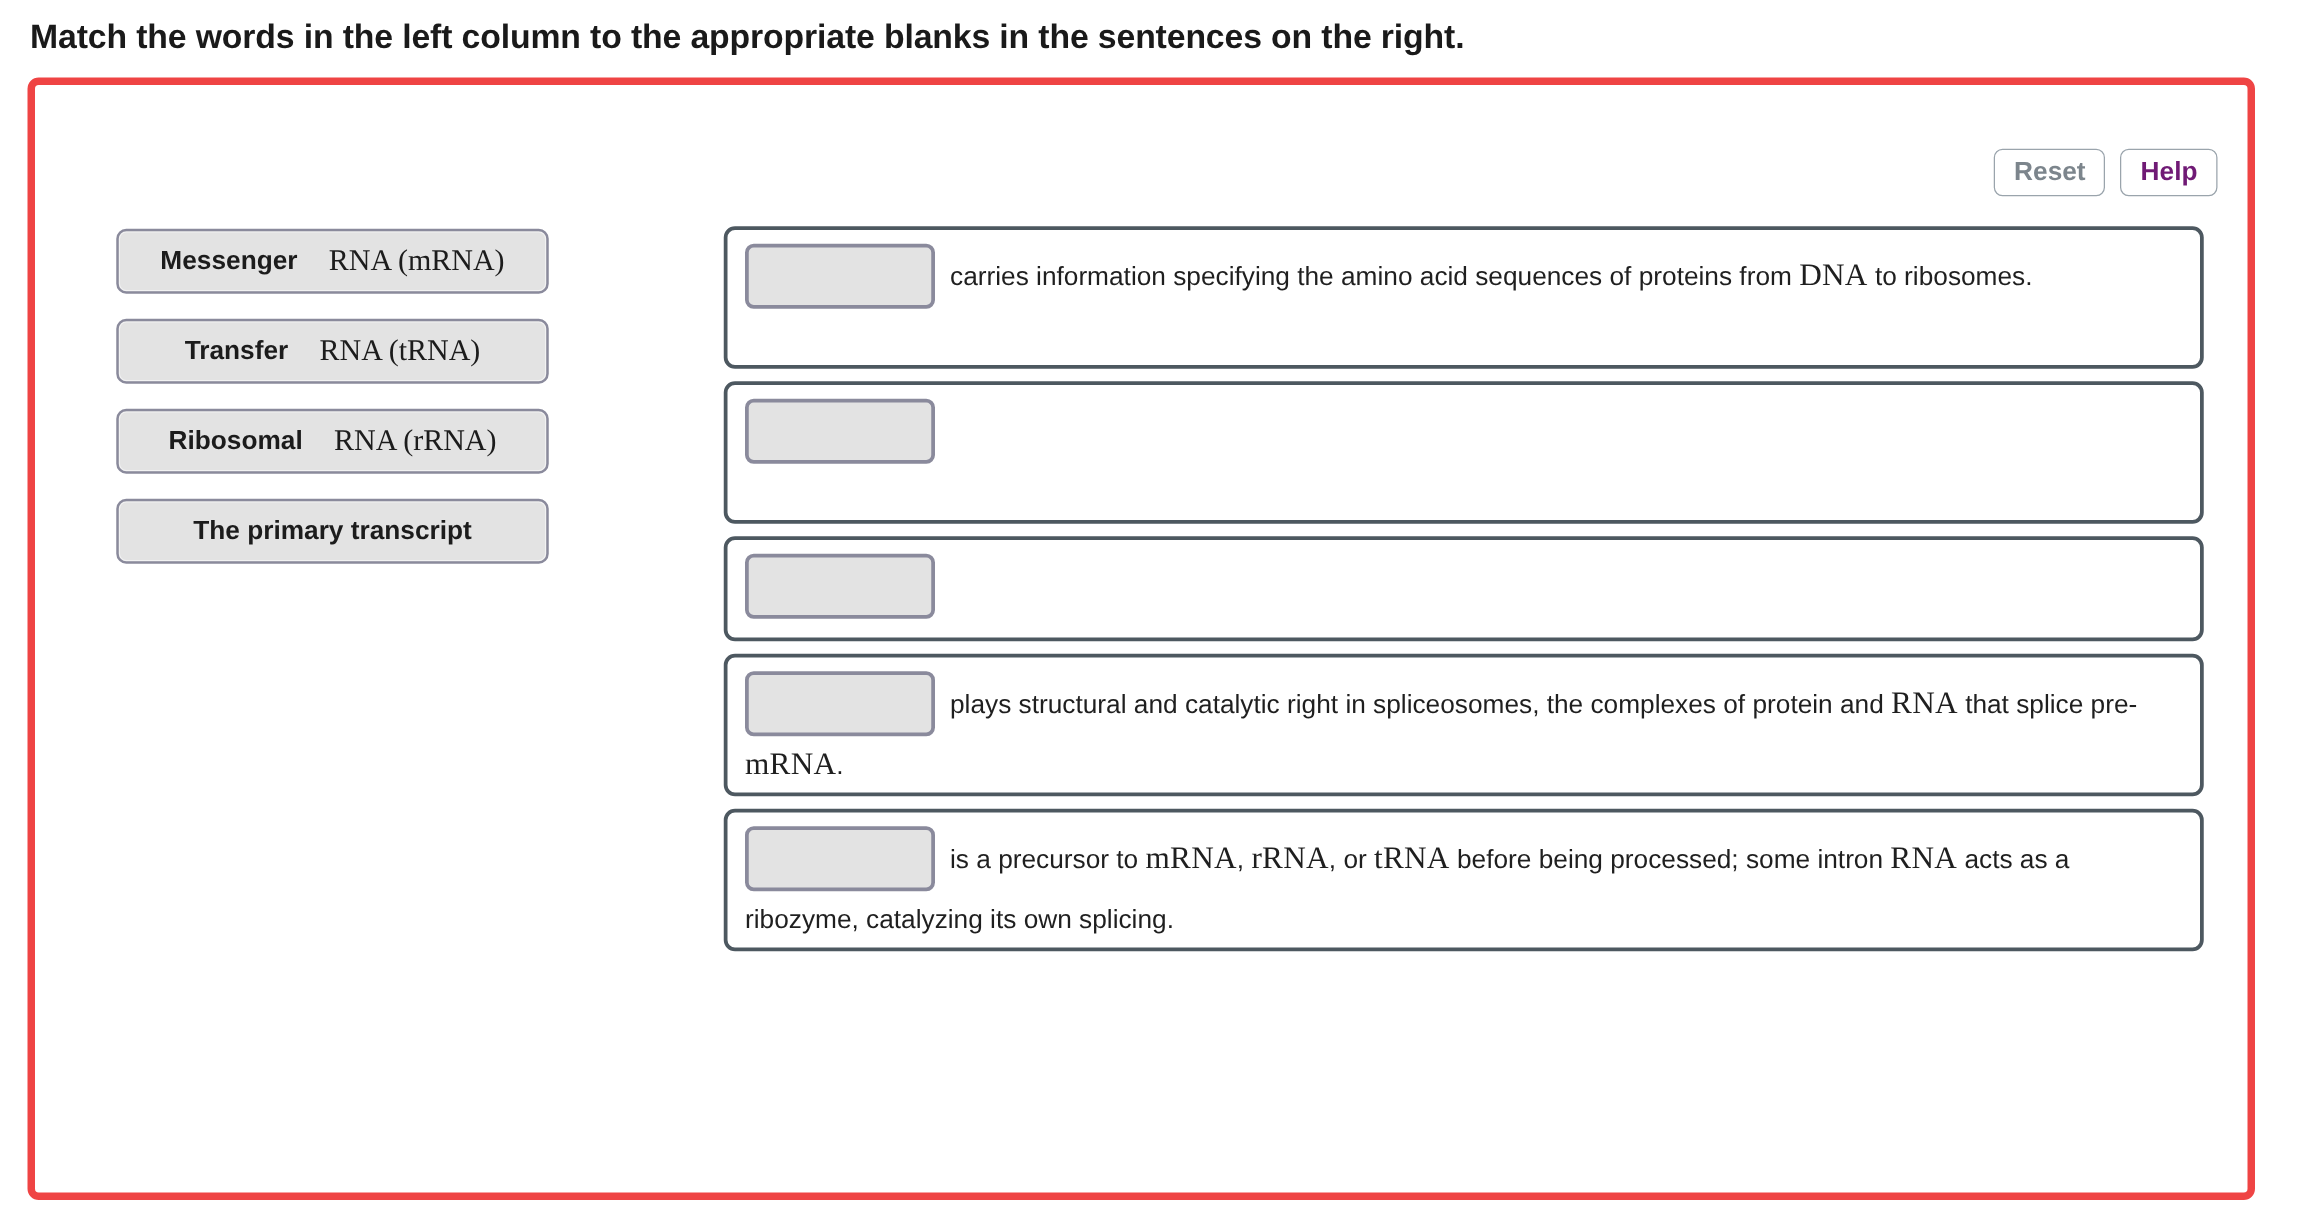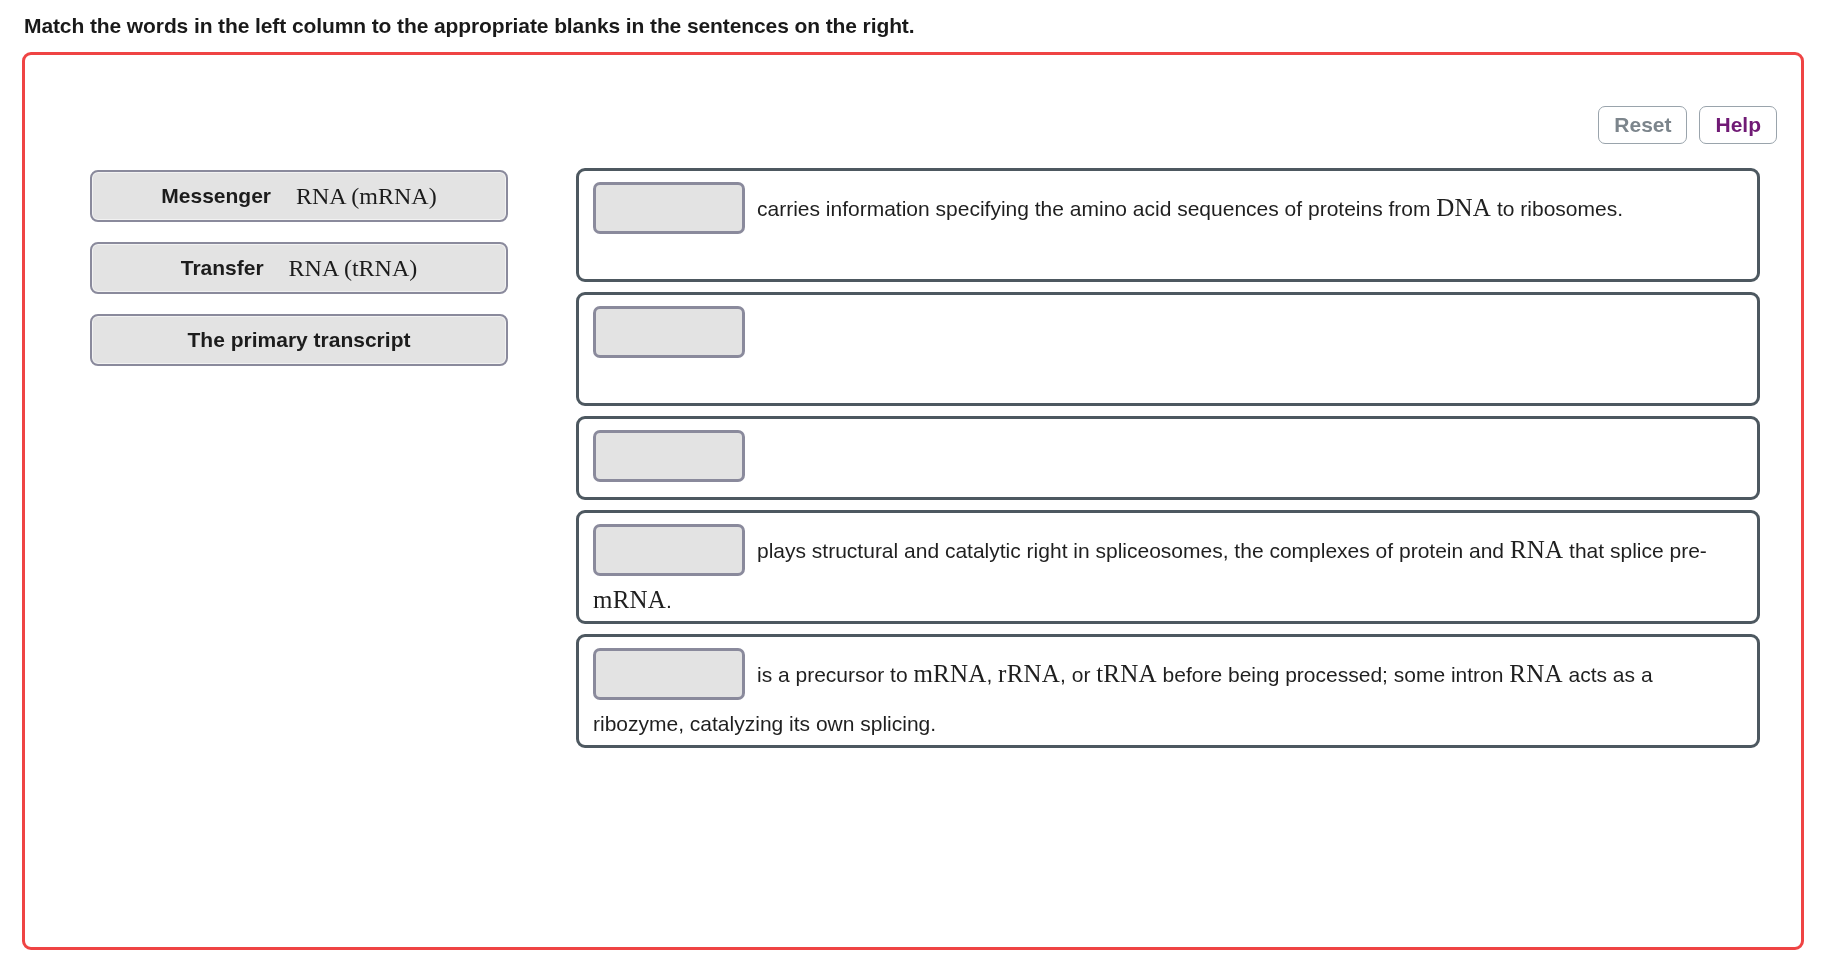--- a/index.html
+++ b/index.html
@@ -20,7 +20,7 @@
     position: absolute;
     left: 24px;
     top: 14px;
-    font-size: 21px;
+    font-size: 27px;
     font-weight: bold;
     letter-spacing: -0.1px;
     color: #1a1a1a;

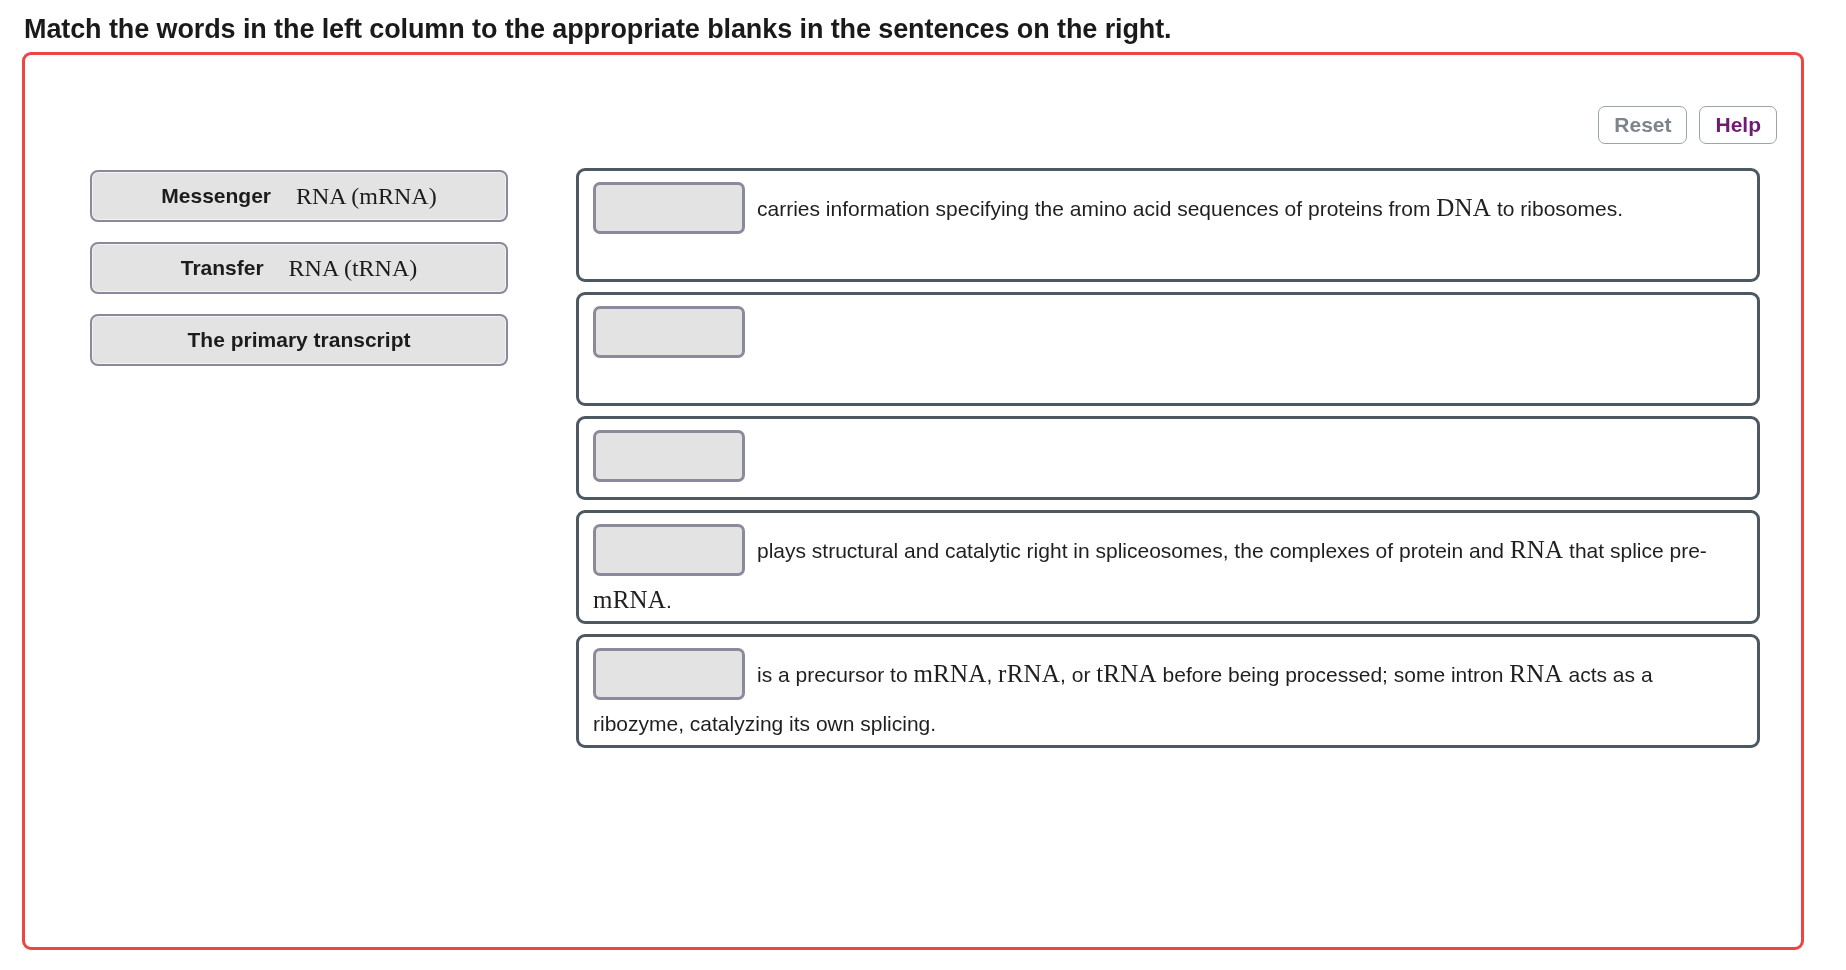--- a/index.html
+++ b/index.html
@@ -31,11 +31,11 @@
   .panel {
     position: absolute;
     left: 22px;
-    top: 52px;
+    top: 62px;
     width: 1782px;
     height: 898px;
     box-sizing: border-box;
-    border: 3px solid #ef4444;
+    border: 6px solid #ef4444;
     border-radius: 9px;
     background: #ffffff;
   }

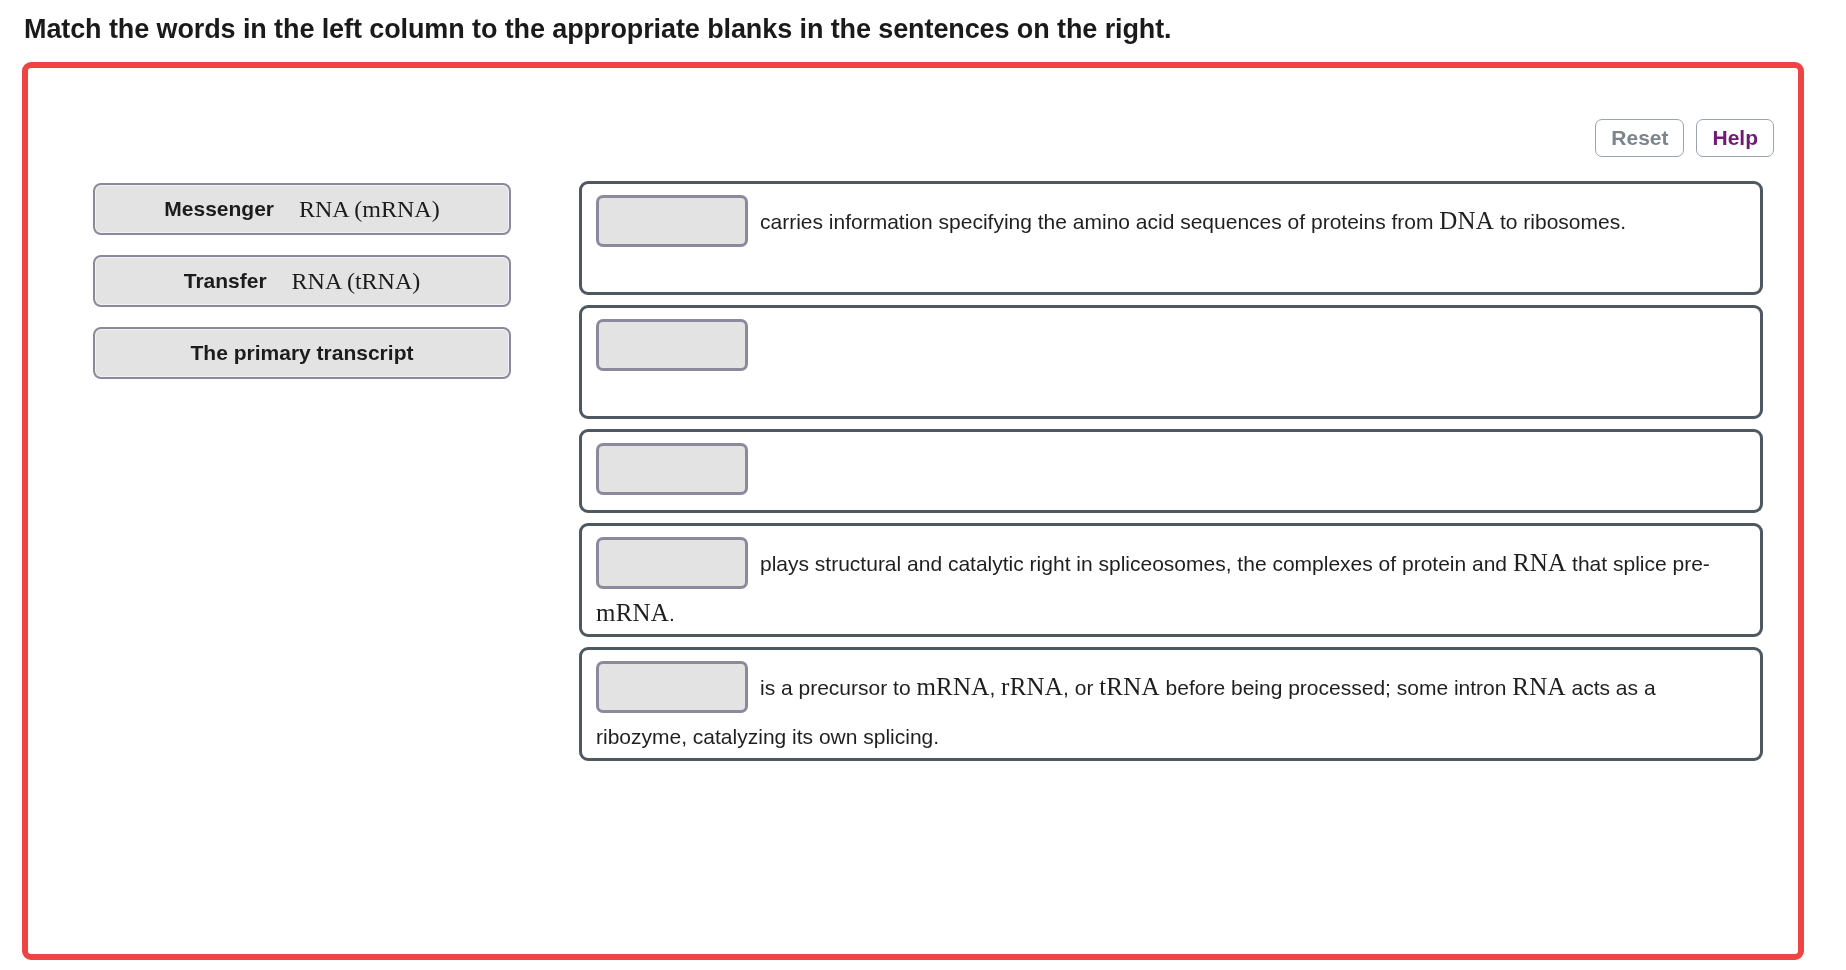--- a/index.html
+++ b/index.html
@@ -81,7 +81,7 @@
   }
   .word-chip {
     box-sizing: border-box;
-    width: 418px;
+    width: 346px;
     height: 52px;
     margin-bottom: 20px;
     border: 2px solid #8a8a9c;

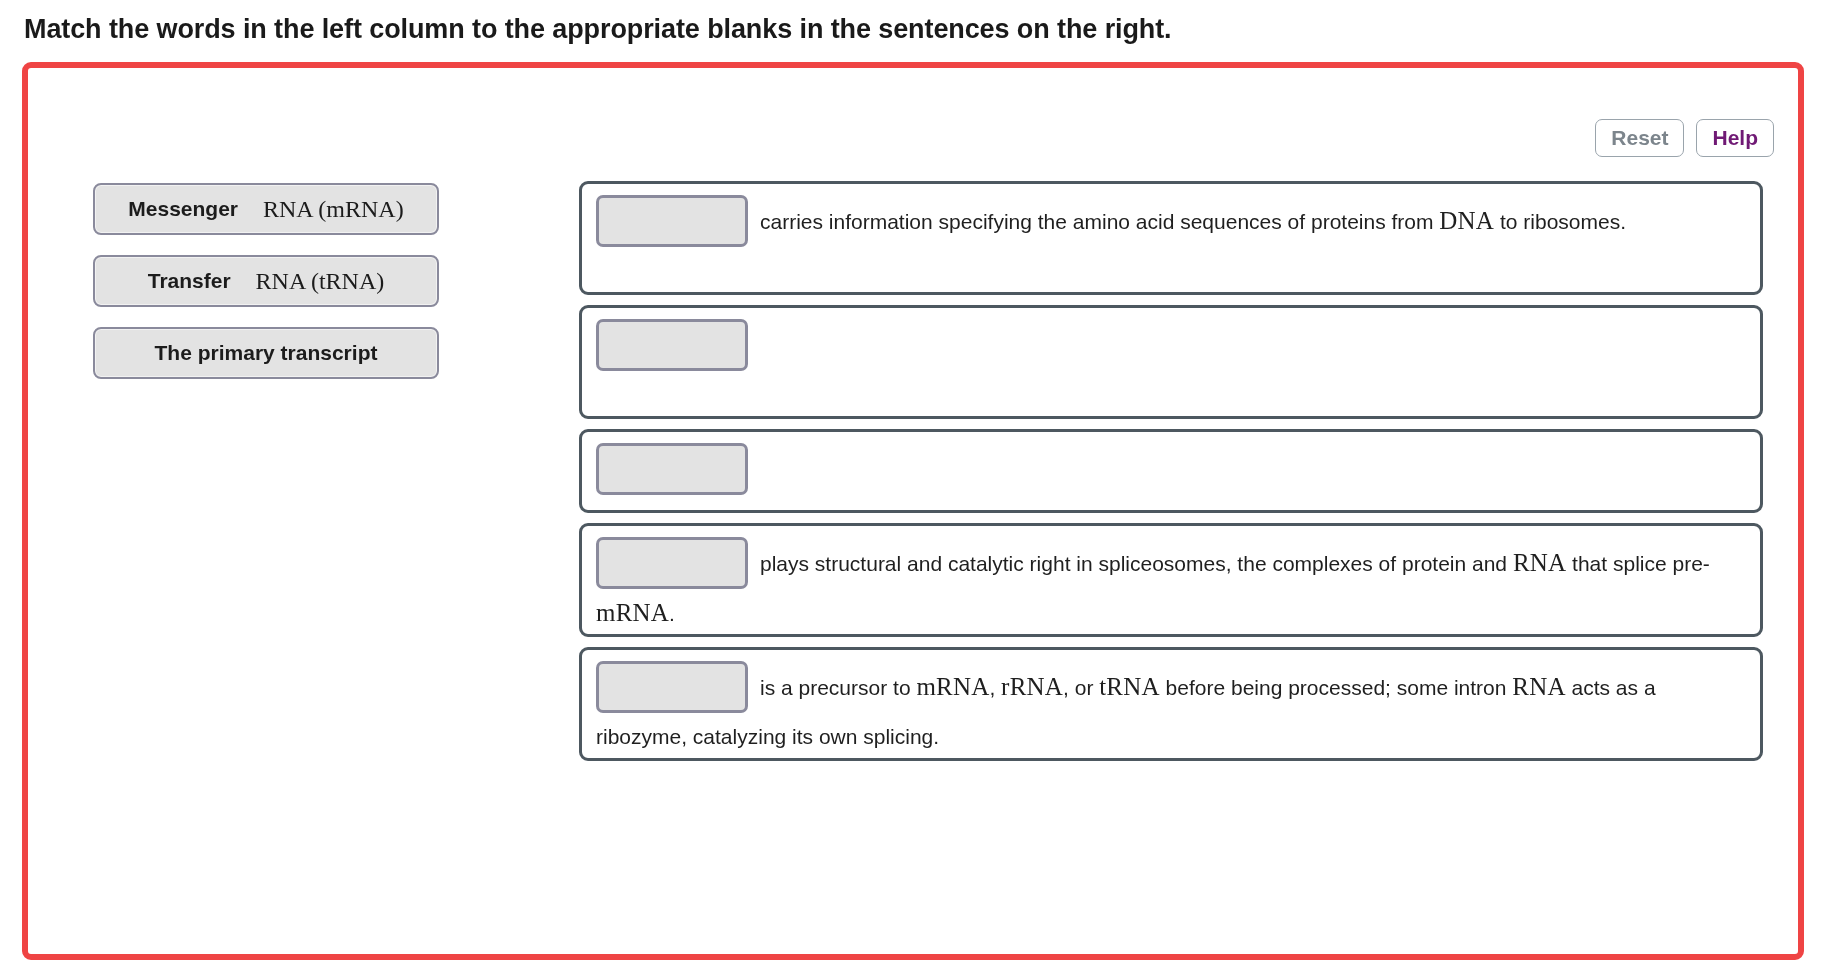--- a/index.html
+++ b/index.html
@@ -178,6 +178,10 @@
           <span class="w-serif">RNA (tRNA)</span>
         </div>
         <div class="word-chip">
+          <span class="w-bold">Ribosomal</span>
+          <span class="w-serif">RNA (rRNA)</span>
+        </div>
+        <div class="word-chip">
           <span class="w-bold">The primary transcript</span>
         </div>
       </div>

